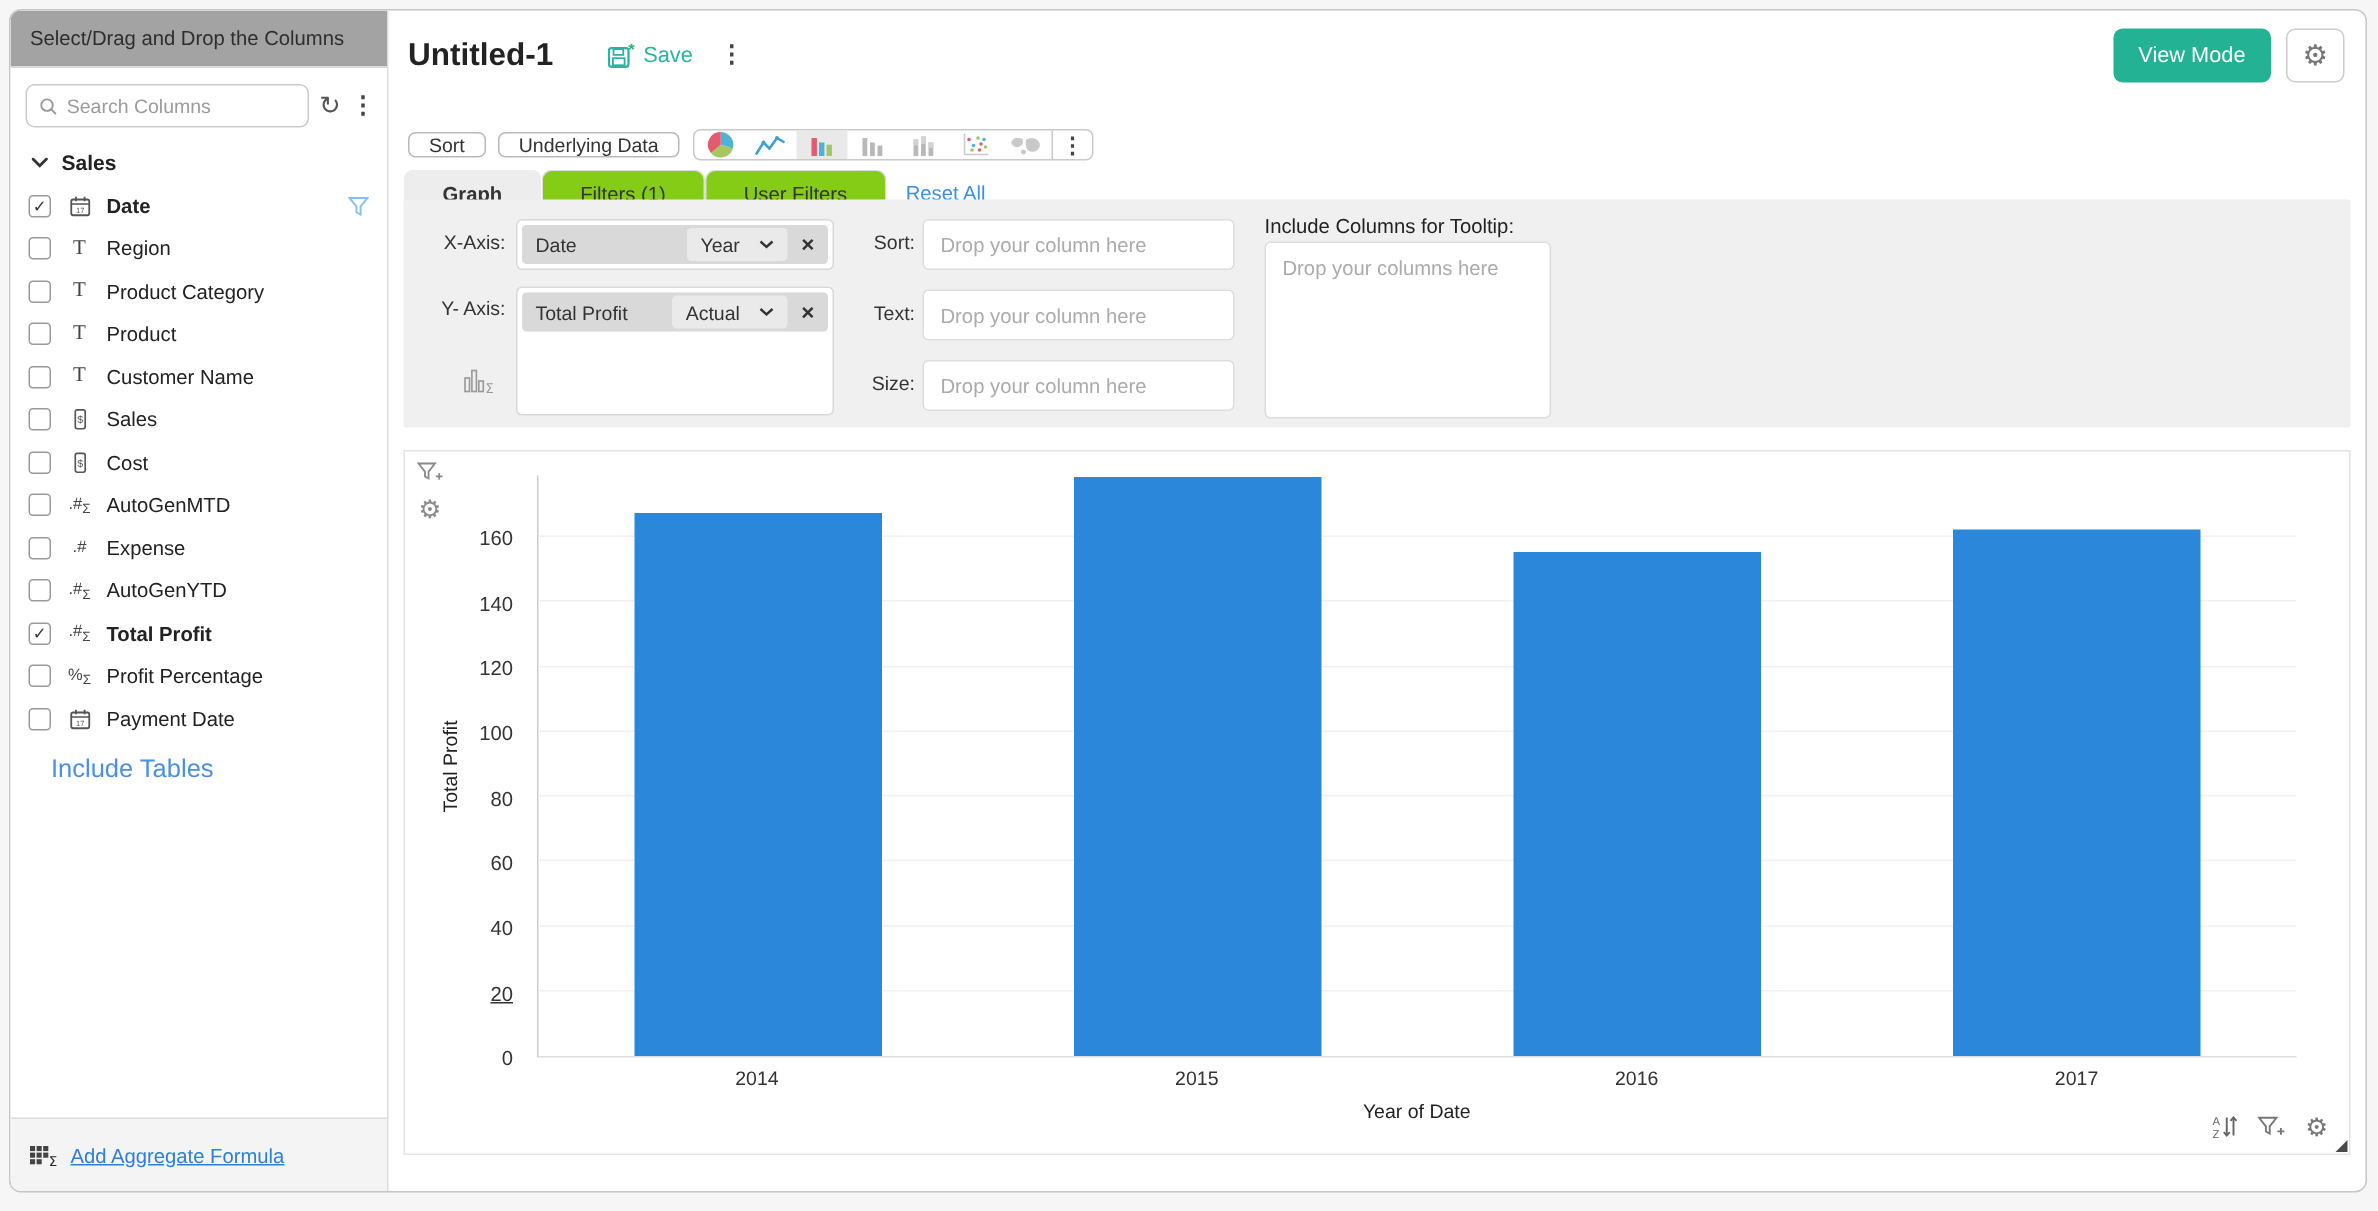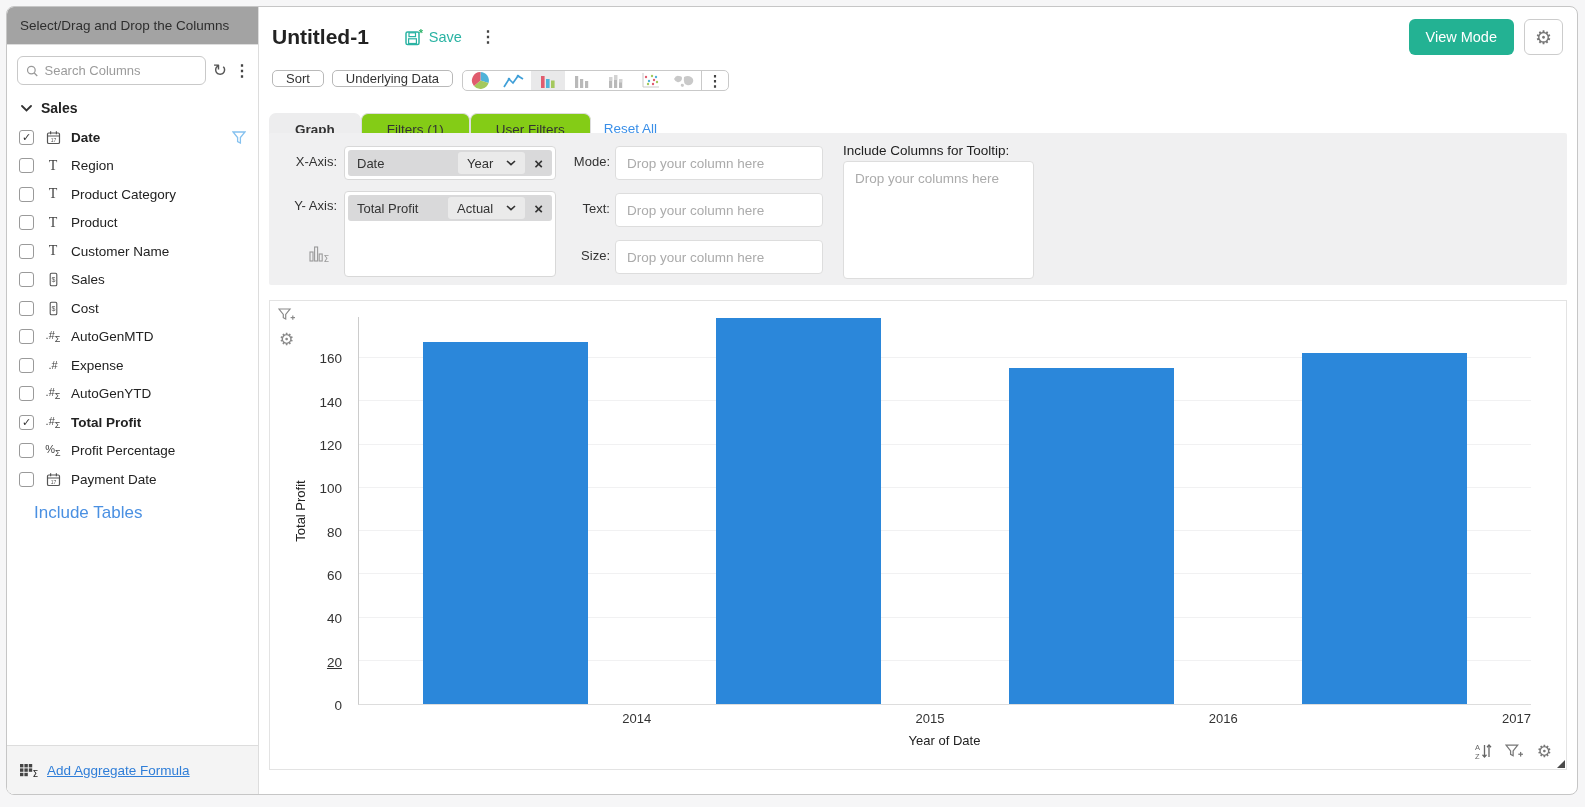--- a/index.html
+++ b/index.html
@@ -50,7 +50,7 @@
   .gear-btn { width:39px; height:36px; border:1px solid #ccc; border-radius:6px; background:#fff; margin-left:10px;
               display:flex; align-items:center; justify-content:center; font-size:19px; color:#777; cursor:pointer; }
 
-  .toolbar { position:absolute; top:63px; left:12px; height:33px; display:flex; gap:8px; align-items:flex-start; }
+  .toolbar { position:absolute; top:73px; left:12px; height:33px; display:flex; gap:8px; align-items:center; }
   .tb-btn { border:1px solid #b9b9b9; border-radius:5px; background:#fff; font-size:13px; color:#333;
             padding:0 13px; cursor:pointer; font-family:inherit; }
   .chart-type-group { display:flex; border:1px solid #c9c9c9; border-radius:5px; background:#fff; overflow:hidden; margin-left:1px; }

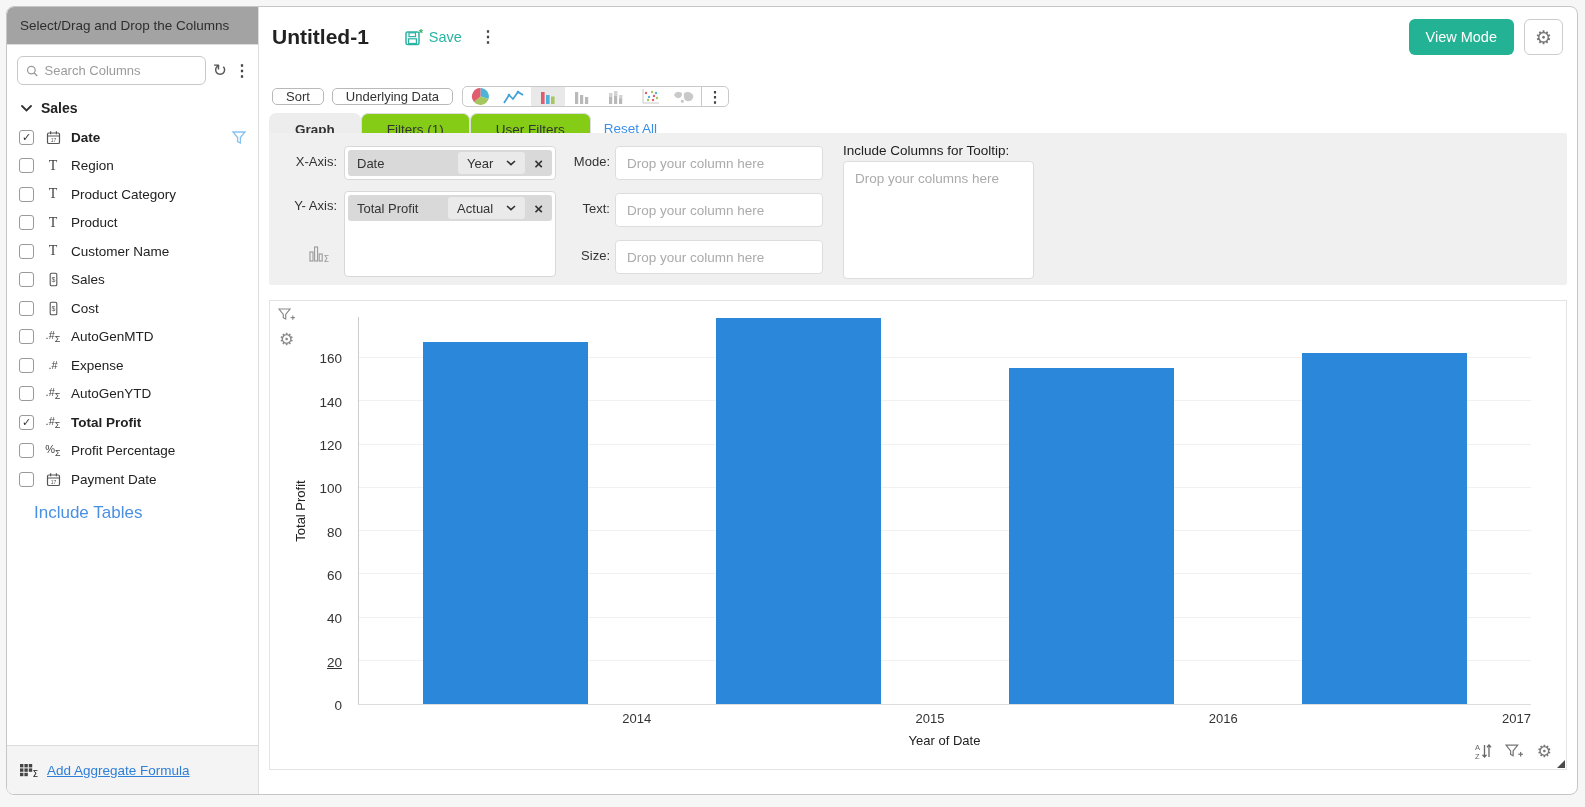--- a/index.html
+++ b/index.html
@@ -390,7 +390,7 @@
         <text x="14.5" y="17" font-size="9" fill="#9a9a9a" font-family="DejaVu Sans, sans-serif">Σ</text>
       </svg>
 
-      <span class="clabel" style="left:281px;width:60px;top:21px">Mode:</span>
+      <span class="clabel" style="left:281px;width:60px;top:21px">Sort:</span>
       <div class="dropzone" style="left:346px;top:13px;width:208px;height:34px">Drop your column here</div>
 
       <span class="clabel" style="left:281px;width:60px;top:68px">Text:</span>

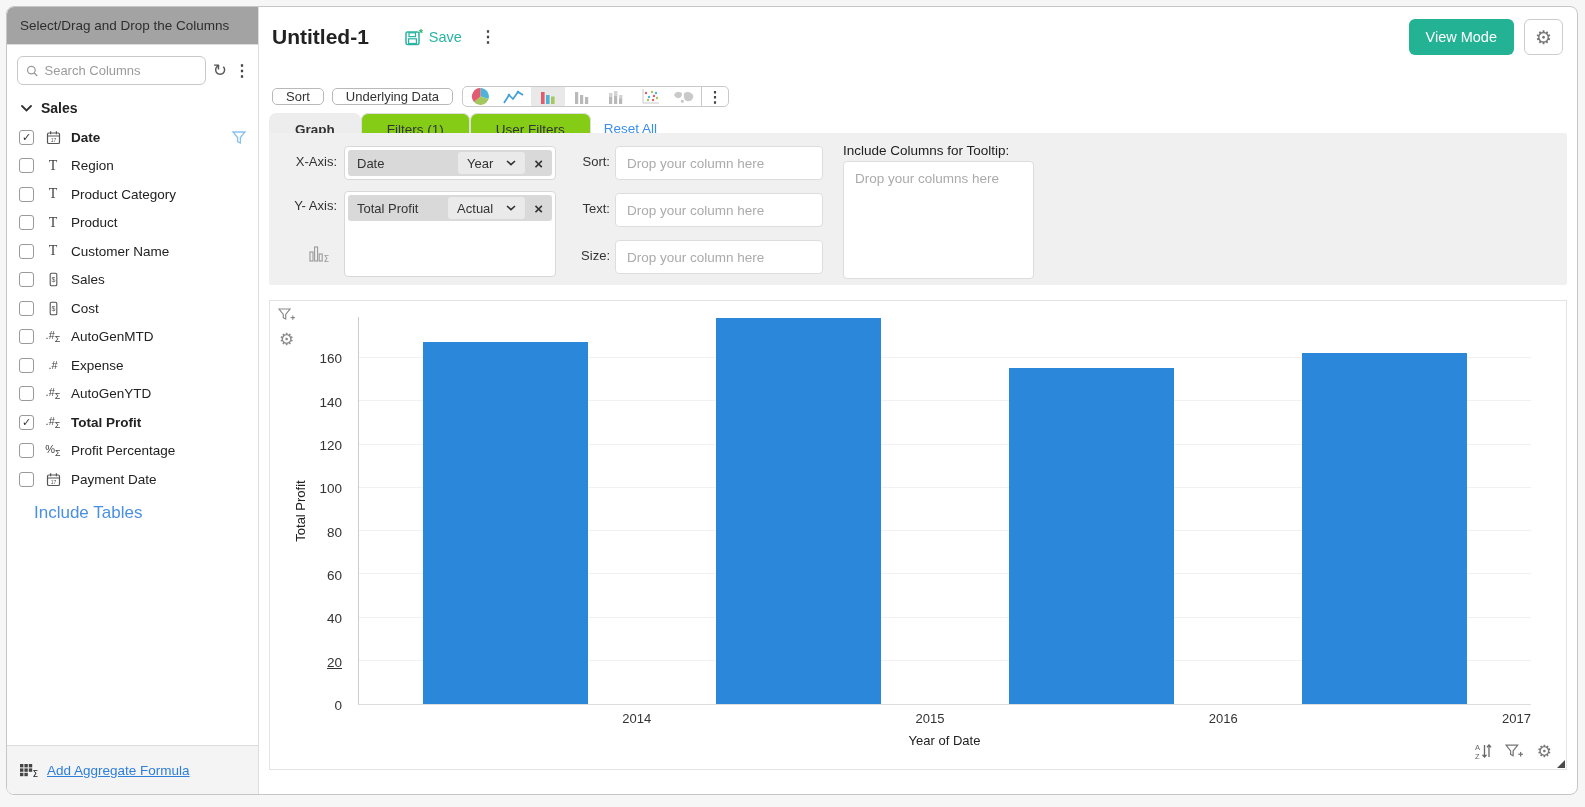--- a/index.html
+++ b/index.html
@@ -85,7 +85,7 @@
   .yticks { position:absolute; left:0; top:16px; width:80px; height:388px; }
   .yticks span { position:absolute; right:8px; font-size:13.5px; color:#333; }
   .xticks { position:absolute; left:88px; top:410px; width:1173px; display:flex; }
-  .xticks span { flex:1; text-align:right; font-size:13px; color:#333; }
+  .xticks span { flex:1; text-align:center; font-size:13px; color:#333; }
   .xaxis-title { position:absolute; left:88px; width:1173px; top:432px; text-align:center; font-size:13px; color:#222; }
   .ylabel { position:absolute; left:30px; top:210px; transform:translate(-50%,-50%) rotate(-90deg); white-space:nowrap;
             font-size:13px; color:#222; }

